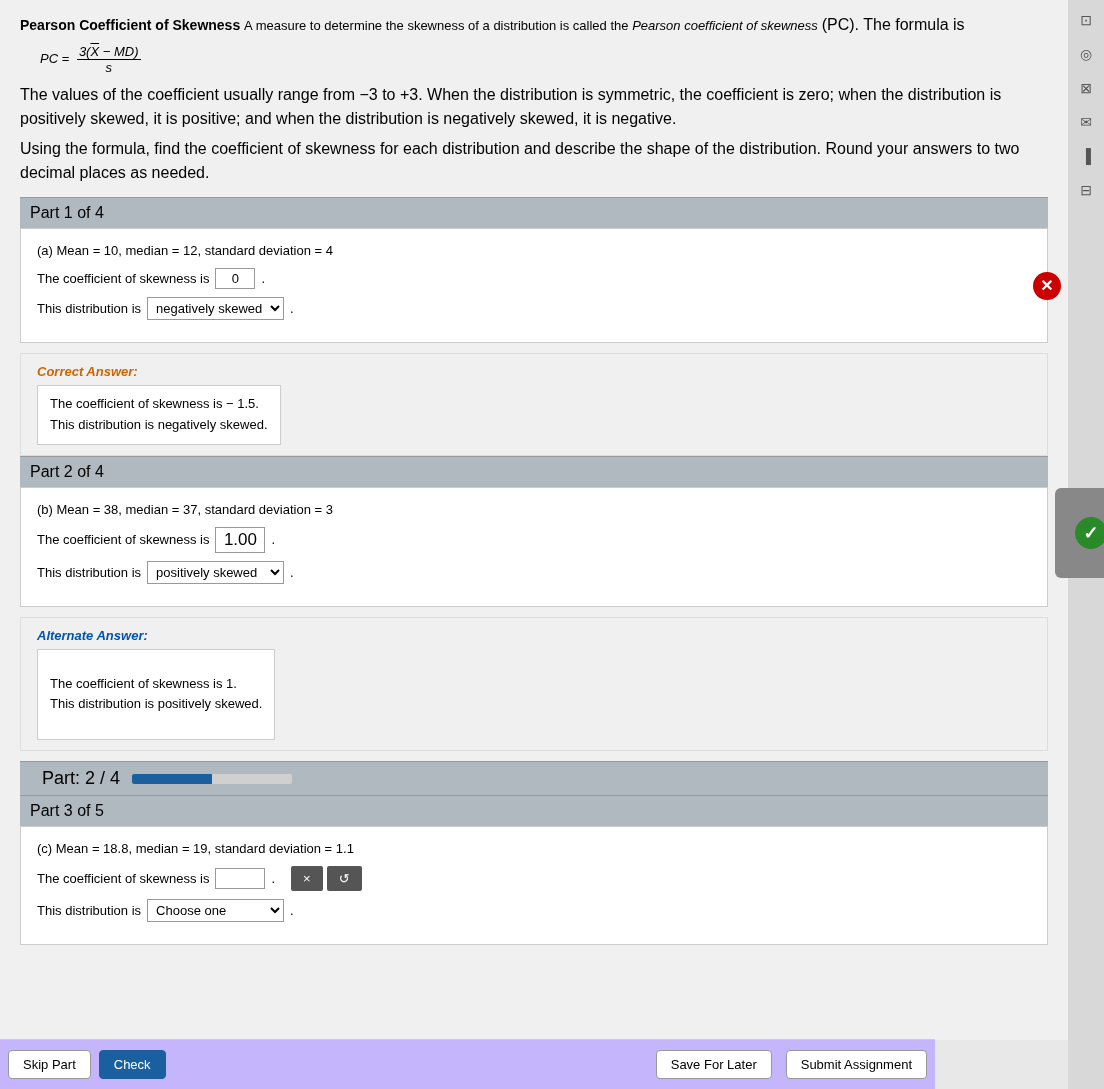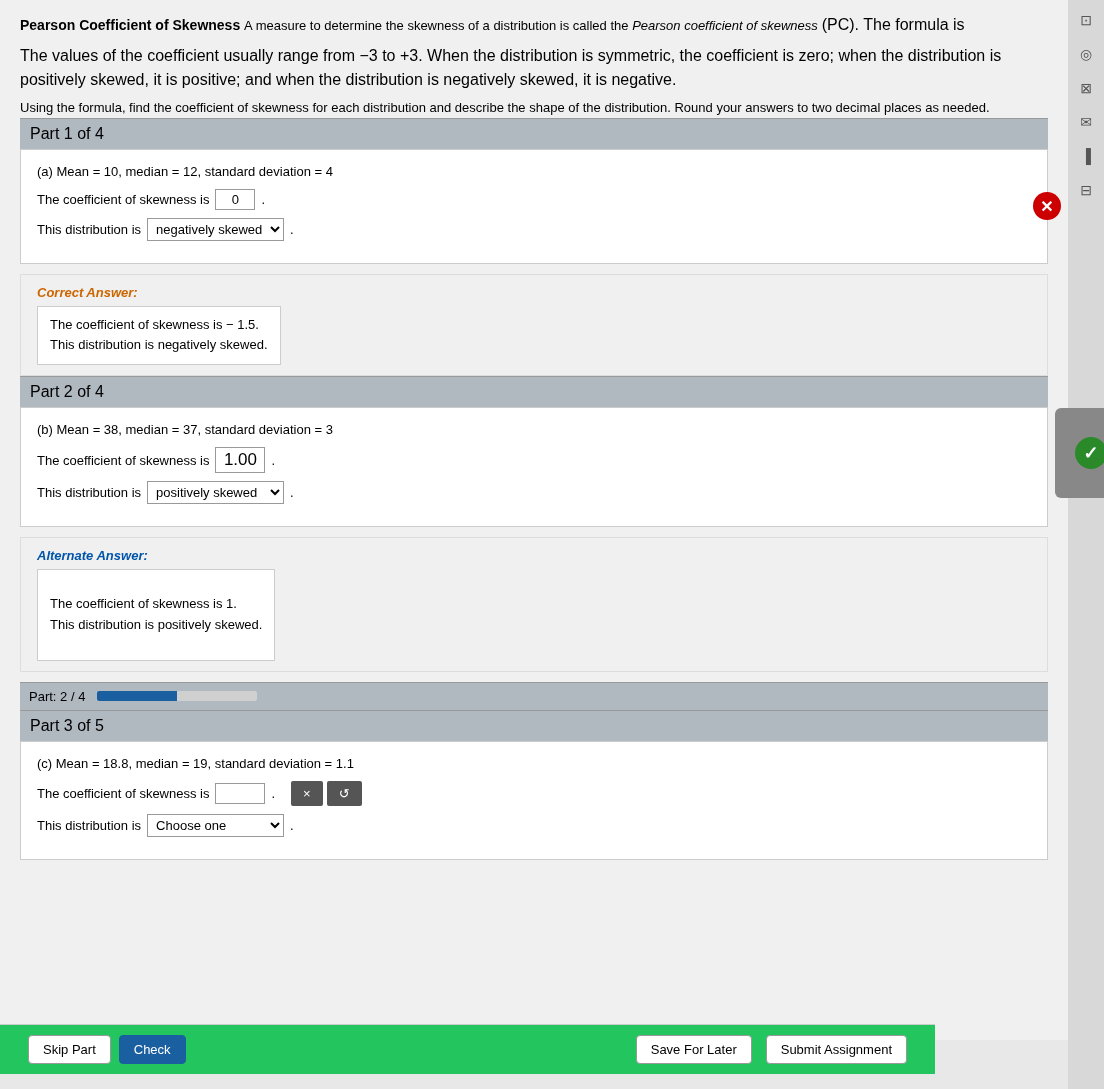--- a/index.html
+++ b/index.html
@@ -327,6 +327,13 @@
         <span style="font-size:16px;text-align:right;">(PC). The formula is</span>
       </div>
 
+      <div class="fraction-formula">
+        <span style="font-style:italic;">PC</span> =
+        <span class="fraction-display">
+          <span class="fraction-top">3(<span style="text-decoration:overline;">X</span> − MD)</span>
+          <span class="fraction-bottom"><em>s</em></span>
+        </span>
+      </div>
 
       <p class="description">The values of the coefficient usually range from −3 to +3. When the distribution is symmetric, the coefficient is zero; when the distribution is positively skewed, it is positive; and when the distribution is negatively skewed, it is negative.</p>
       <p class="instruction">Using the formula, find the coefficient of skewness for each distribution and describe the shape of the distribution. Round your answers to two decimal places as needed.</p>

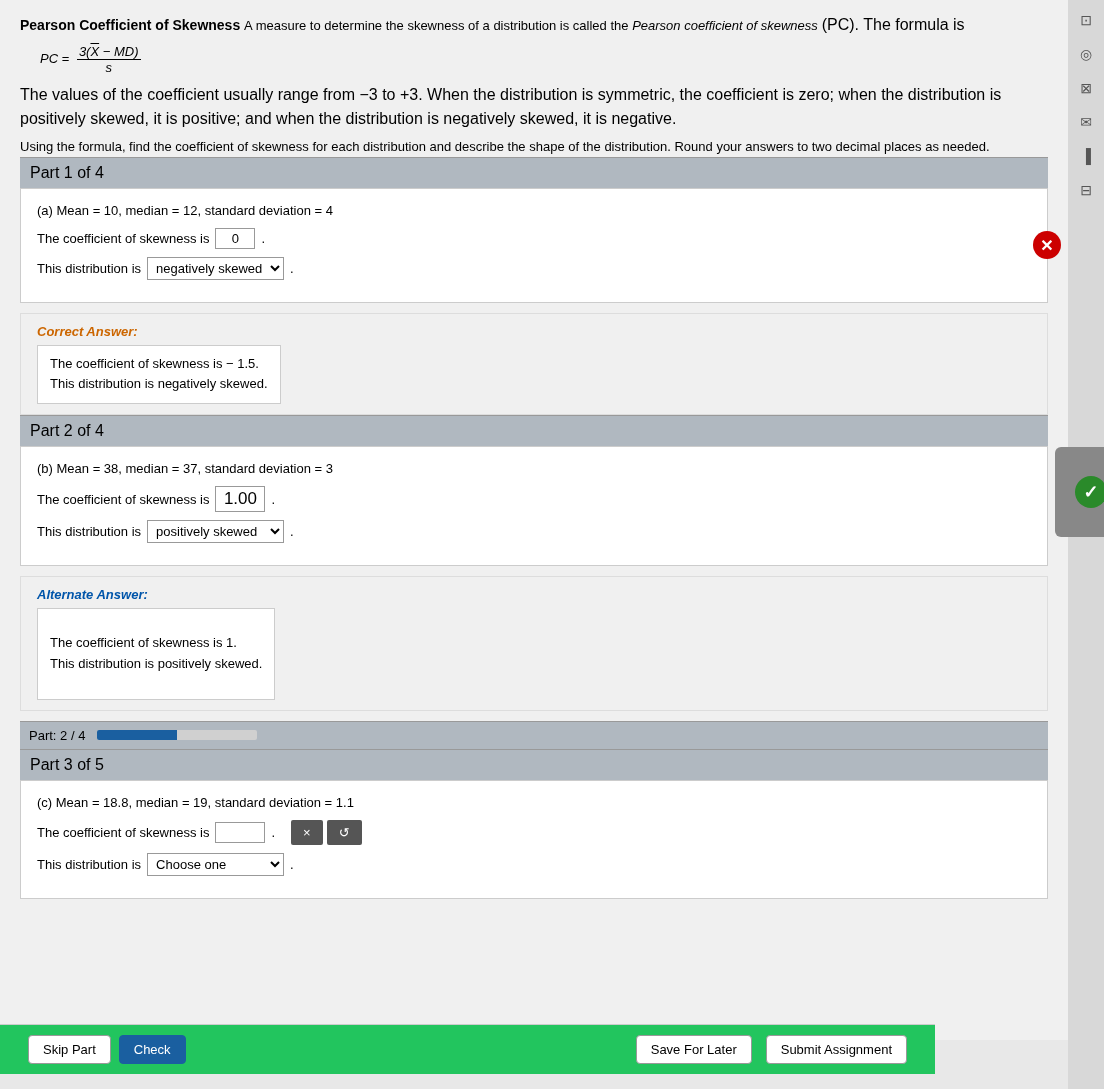--- a/index.html
+++ b/index.html
@@ -40,8 +40,9 @@
       margin-bottom: 6px;
     }
     .instruction {
-      font-size: 13px;
+      font-size: 16px;
       line-height: 1.5;
+      margin-bottom: 12px;
     }
     
     .part-header {

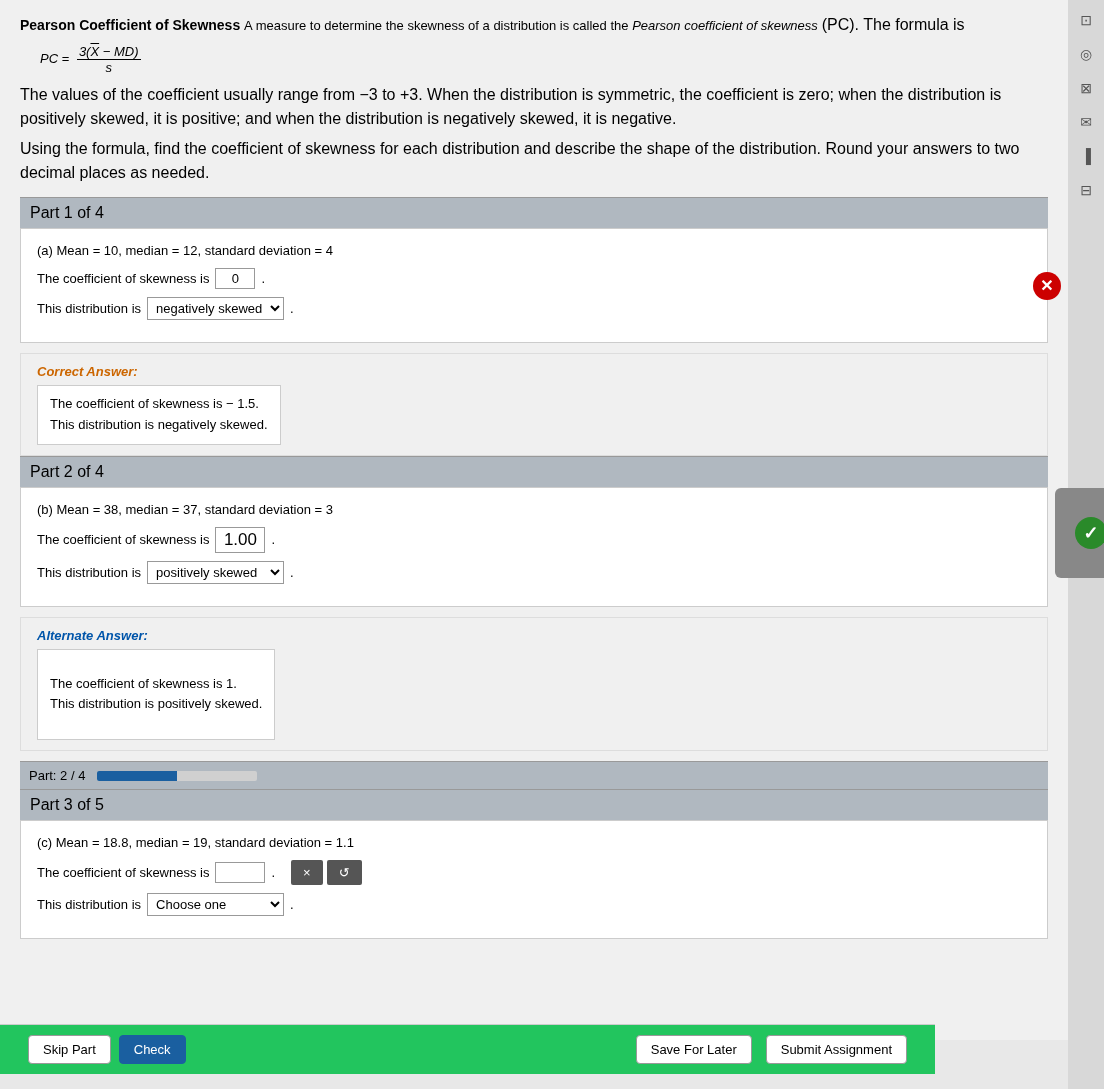--- a/index.html
+++ b/index.html
@@ -170,8 +170,8 @@
     
     .progress-section {
       background: #b0b8c0;
-      padding: 6px 9px;
-      font-size: 13px;
+      padding: 6px 22px;
+      font-size: 18px;
       display: flex;
       align-items: center;
       gap: 12px;

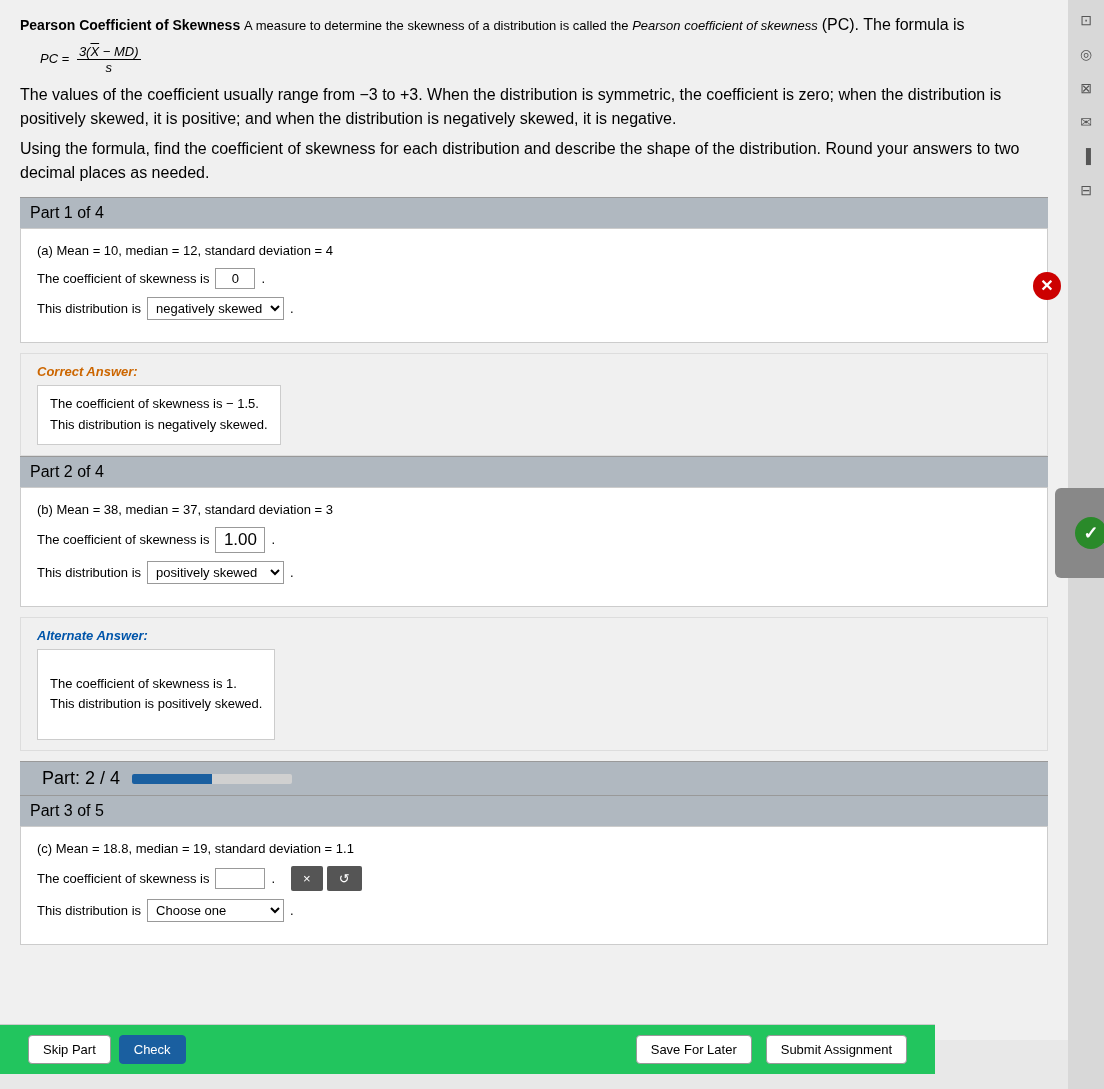--- a/index.html
+++ b/index.html
@@ -192,14 +192,14 @@
     }
     
     .footer {
-      background: #22c55e;
-      padding: 10px 28px;
+      background: #c4b5fd;
+      padding: 10px 8px;
       display: flex;
       justify-content: space-between;
       align-items: center;
       border-top: 1px solid #ccc;
       position: fixed;
-      bottom: 15px;
+      bottom: 0;
       width: 935px;
     }
     .footer-left {

